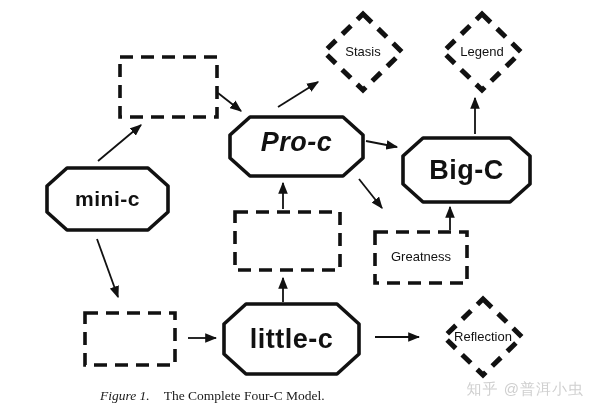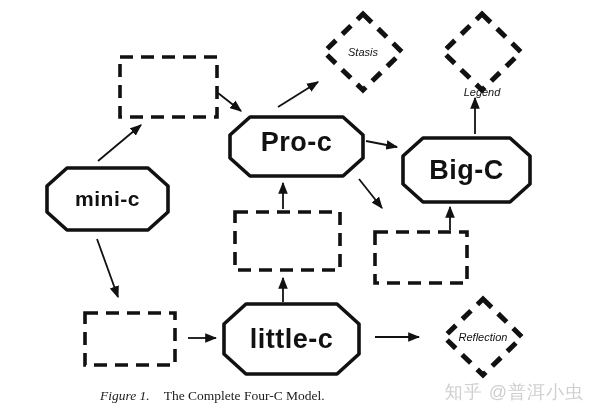--- a/index.html
+++ b/index.html
@@ -11,7 +11,7 @@
   .lbl{position:absolute;display:flex;align-items:center;justify-content:center;
        text-align:center;color:#111;pointer-events:none;}
   .node-big{font-weight:bold;font-size:27px;letter-spacing:0.5px;}
-  .node-small{font-style:italic;font-size:11px;line-height:1.3;}
+  .node-small{font-size:13px;line-height:1.3;}
   .caption{position:absolute;left:100px;top:388px;width:380px;text-align:left;
            font-family:"Liberation Serif", serif;font-size:13.5px;color:#1a1a1a;}
   .caption .figlabel{font-style:italic;margin-right:14px;}

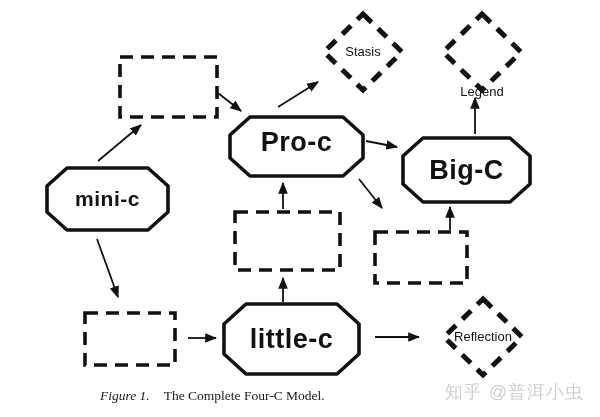--- a/index.html
+++ b/index.html
@@ -65,7 +65,7 @@
 
 
   <div class="lbl node-small" style="left:323px;top:38px;width:80px;height:28px;">Stasis</div>
-  <div class="lbl node-small" style="left:442px;top:38px;width:80px;height:28px;margin-top:40px;">Legend</div>
+  <div class="lbl node-small" style="left:442px;top:38px;width:80px;height:28px;">Legend</div>
   <div class="lbl node-small" style="left:437px;top:323px;width:92px;height:28px;">Reflection</div>
 
   <div class="caption">

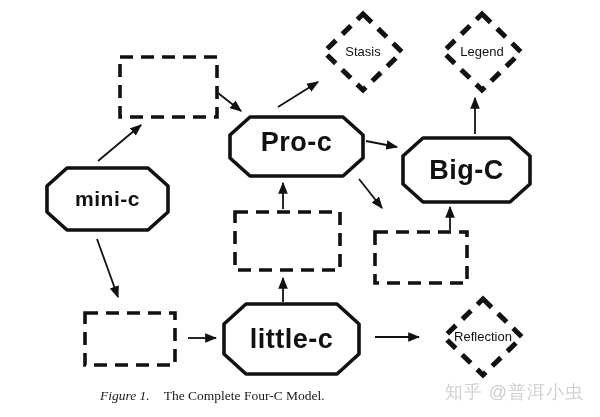--- a/index.html
+++ b/index.html
@@ -59,7 +59,7 @@
   </svg>
 
   <div class="lbl node-big" style="left:47px;top:168px;width:121px;height:62px;font-size:21px;">mini-c</div>
-  <div class="lbl node-big" style="left:230px;top:117px;width:133px;height:50px;">Pro-c</div>
+  <div class="lbl node-big" style="left:230px;top:117px;width:133px;height:50px;font-style:italic;">Pro-c</div>
   <div class="lbl node-big" style="left:403px;top:138px;width:127px;height:64px;">Big-C</div>
   <div class="lbl node-big" style="left:224px;top:304px;width:135px;height:70px;">little-c</div>
 

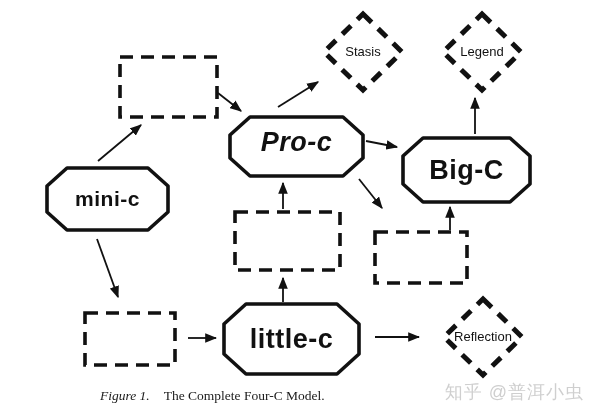--- a/index.html
+++ b/index.html
@@ -63,6 +63,7 @@
   <div class="lbl node-big" style="left:403px;top:138px;width:127px;height:64px;">Big-C</div>
   <div class="lbl node-big" style="left:224px;top:304px;width:135px;height:70px;">little-c</div>
 
+  <div class="lbl node-small" style="left:377px;top:234px;width:88px;height:47px;">Greatness</div>
 
   <div class="lbl node-small" style="left:323px;top:38px;width:80px;height:28px;">Stasis</div>
   <div class="lbl node-small" style="left:442px;top:38px;width:80px;height:28px;">Legend</div>

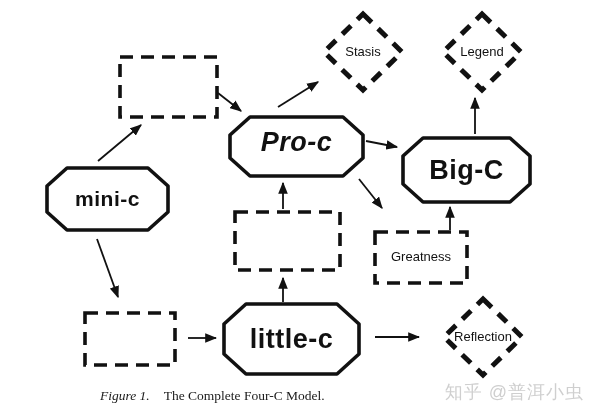--- a/index.html
+++ b/index.html
@@ -15,7 +15,7 @@
   .caption{position:absolute;left:100px;top:388px;width:380px;text-align:left;
            font-family:"Liberation Serif", serif;font-size:13.5px;color:#1a1a1a;}
   .caption .figlabel{font-style:italic;margin-right:14px;}
-  .watermark{position:absolute;right:16px;top:380px;font-size:18px;color:#cfcfcf;
+  .watermark{position:absolute;right:16px;top:380px;font-size:15px;color:#cfcfcf;
              letter-spacing:1px;}
 </style>
 </head>

